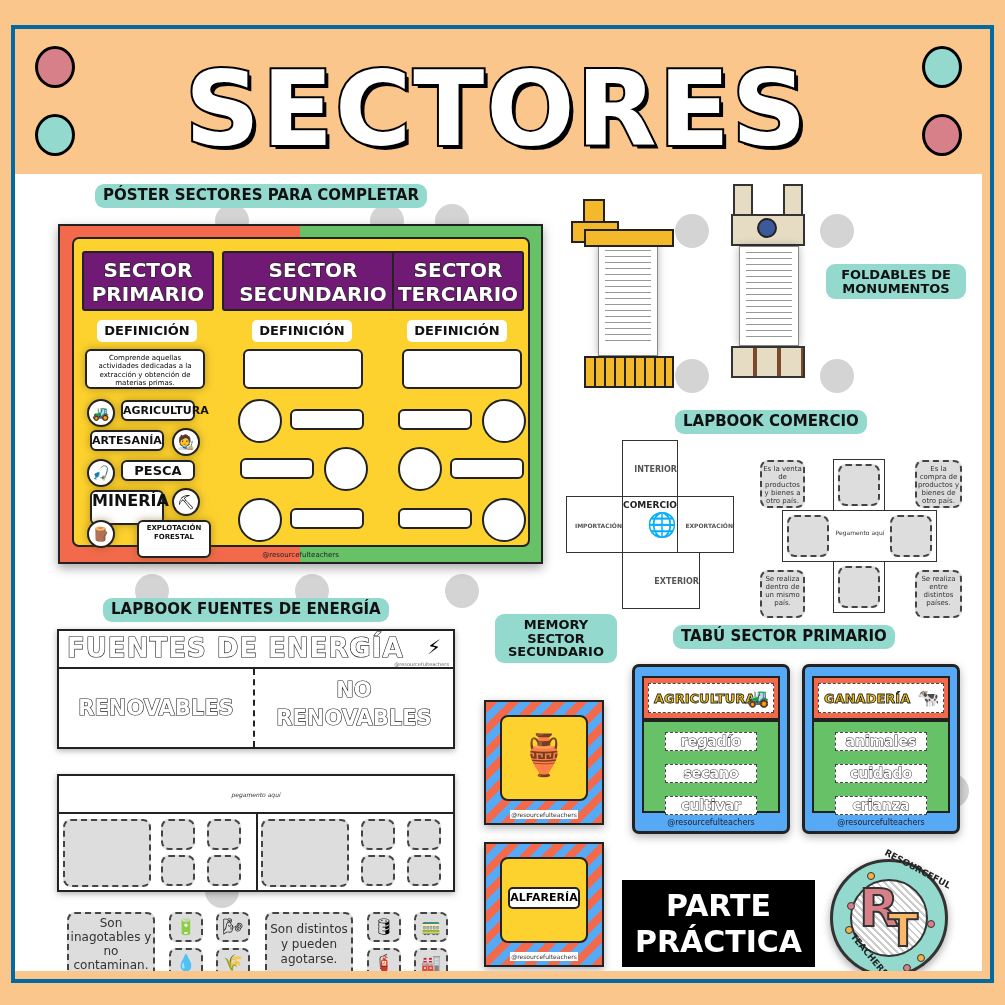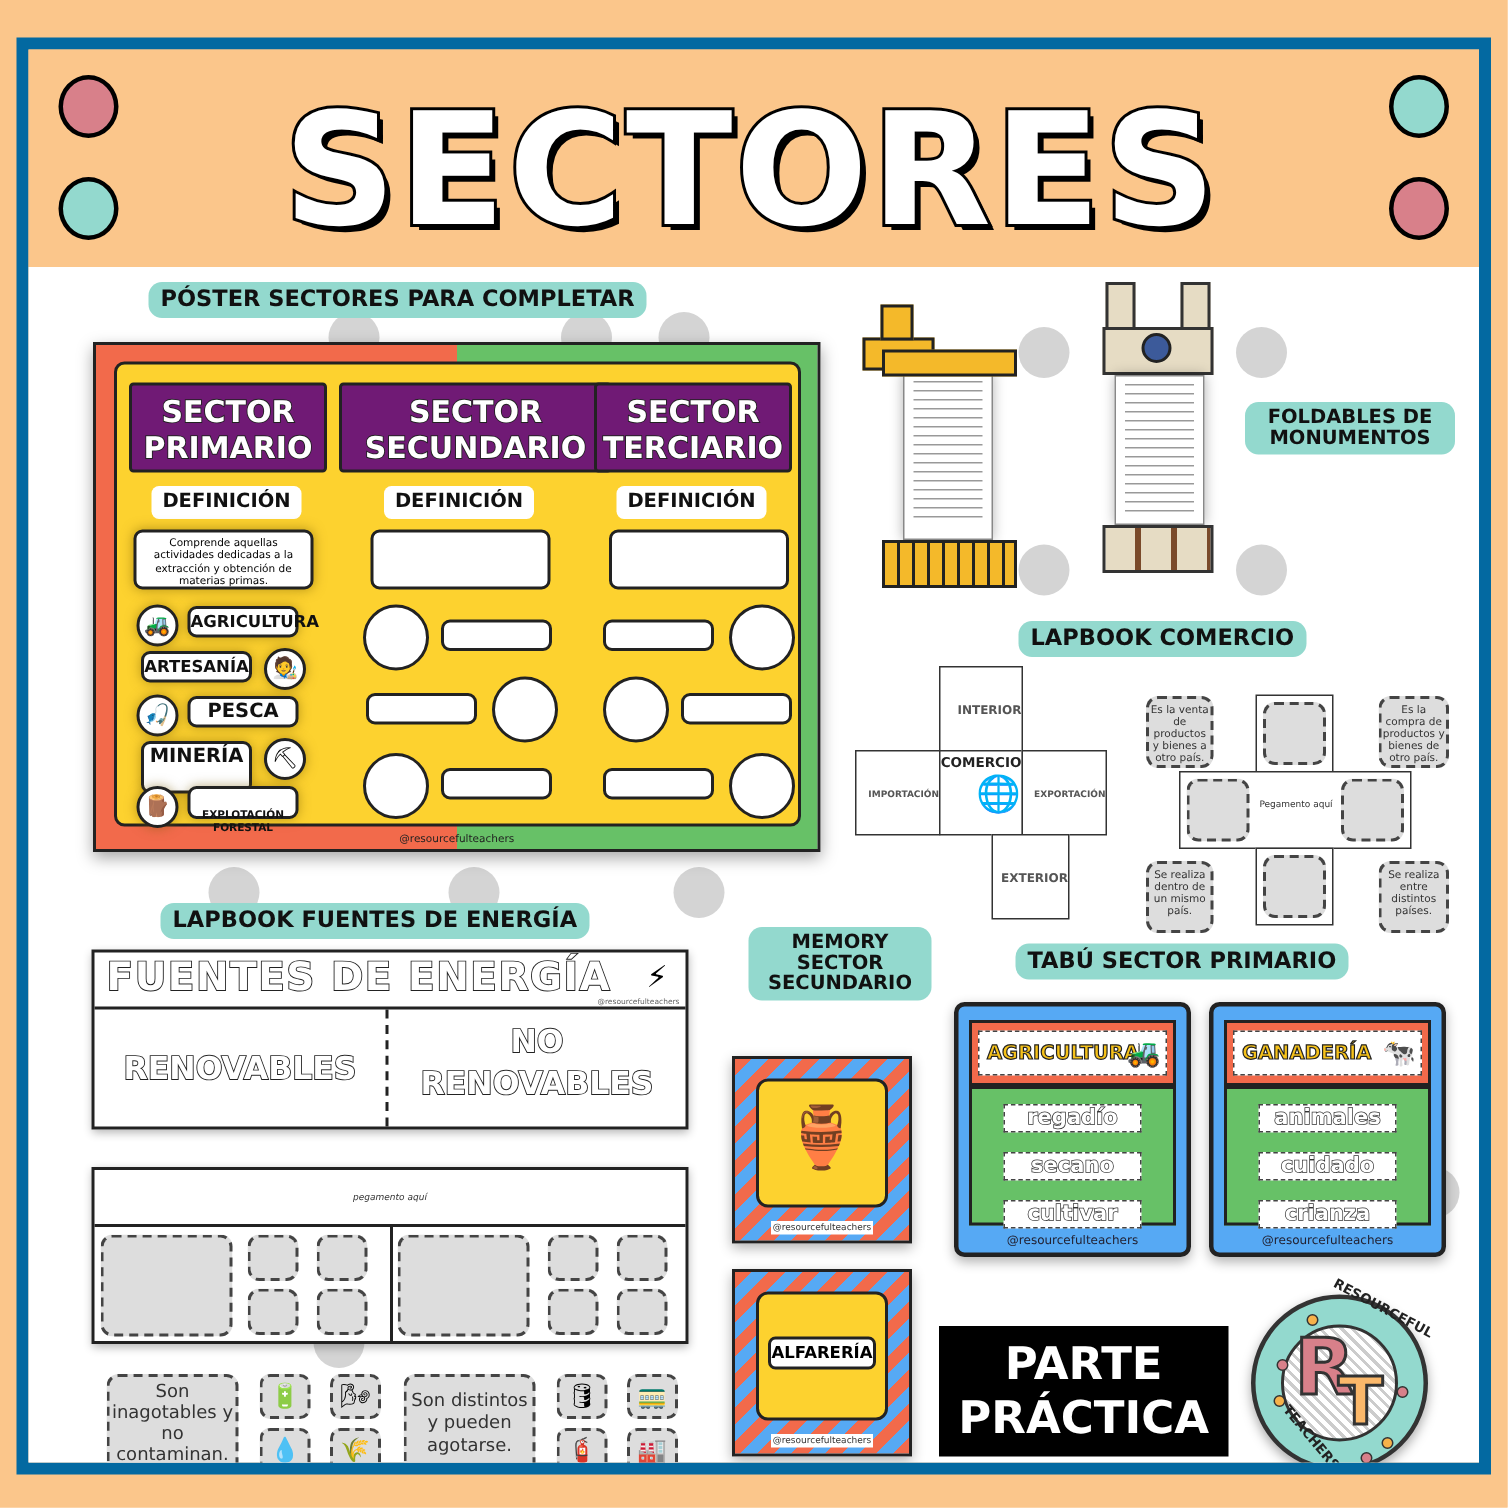--- a/index.html
+++ b/index.html
@@ -5,7 +5,7 @@
 * { box-sizing: border-box; margin: 0; padding: 0; }
 html, body { width: 1005px; height: 1005px; background: #fbc68b; overflow: hidden; }
 body { position: relative; font-family: "DejaVu Sans", sans-serif; }
-.frame { position: absolute; left: 11px; top: 25px; width: 983px; height: 958px; border: 8px solid #0369a1; background: #fbc68b; }
+.frame { position: absolute; left: 11px; top: 25px; width: 983px; height: 958px; border: 4px solid #0369a1; background: #fbc68b; }
 .banner { position: absolute; left: 0; top: 0; width: 967px; height: 145px; background: #fbc68b; }
 .dot { position: absolute; width: 40px; height: 42px; border-radius: 50%; border: 3px solid #000; }
 .title { position: absolute; left: 170px; top: 20px; width: 620px; text-align: center; font-family: "DejaVu Sans", sans-serif; font-weight: bold; font-size: 104px; letter-spacing: 2px; color: #fff; -webkit-text-stroke: 4px #000; paint-order: stroke fill; line-height: 120px; text-shadow: 4px 4px 0 #000; }

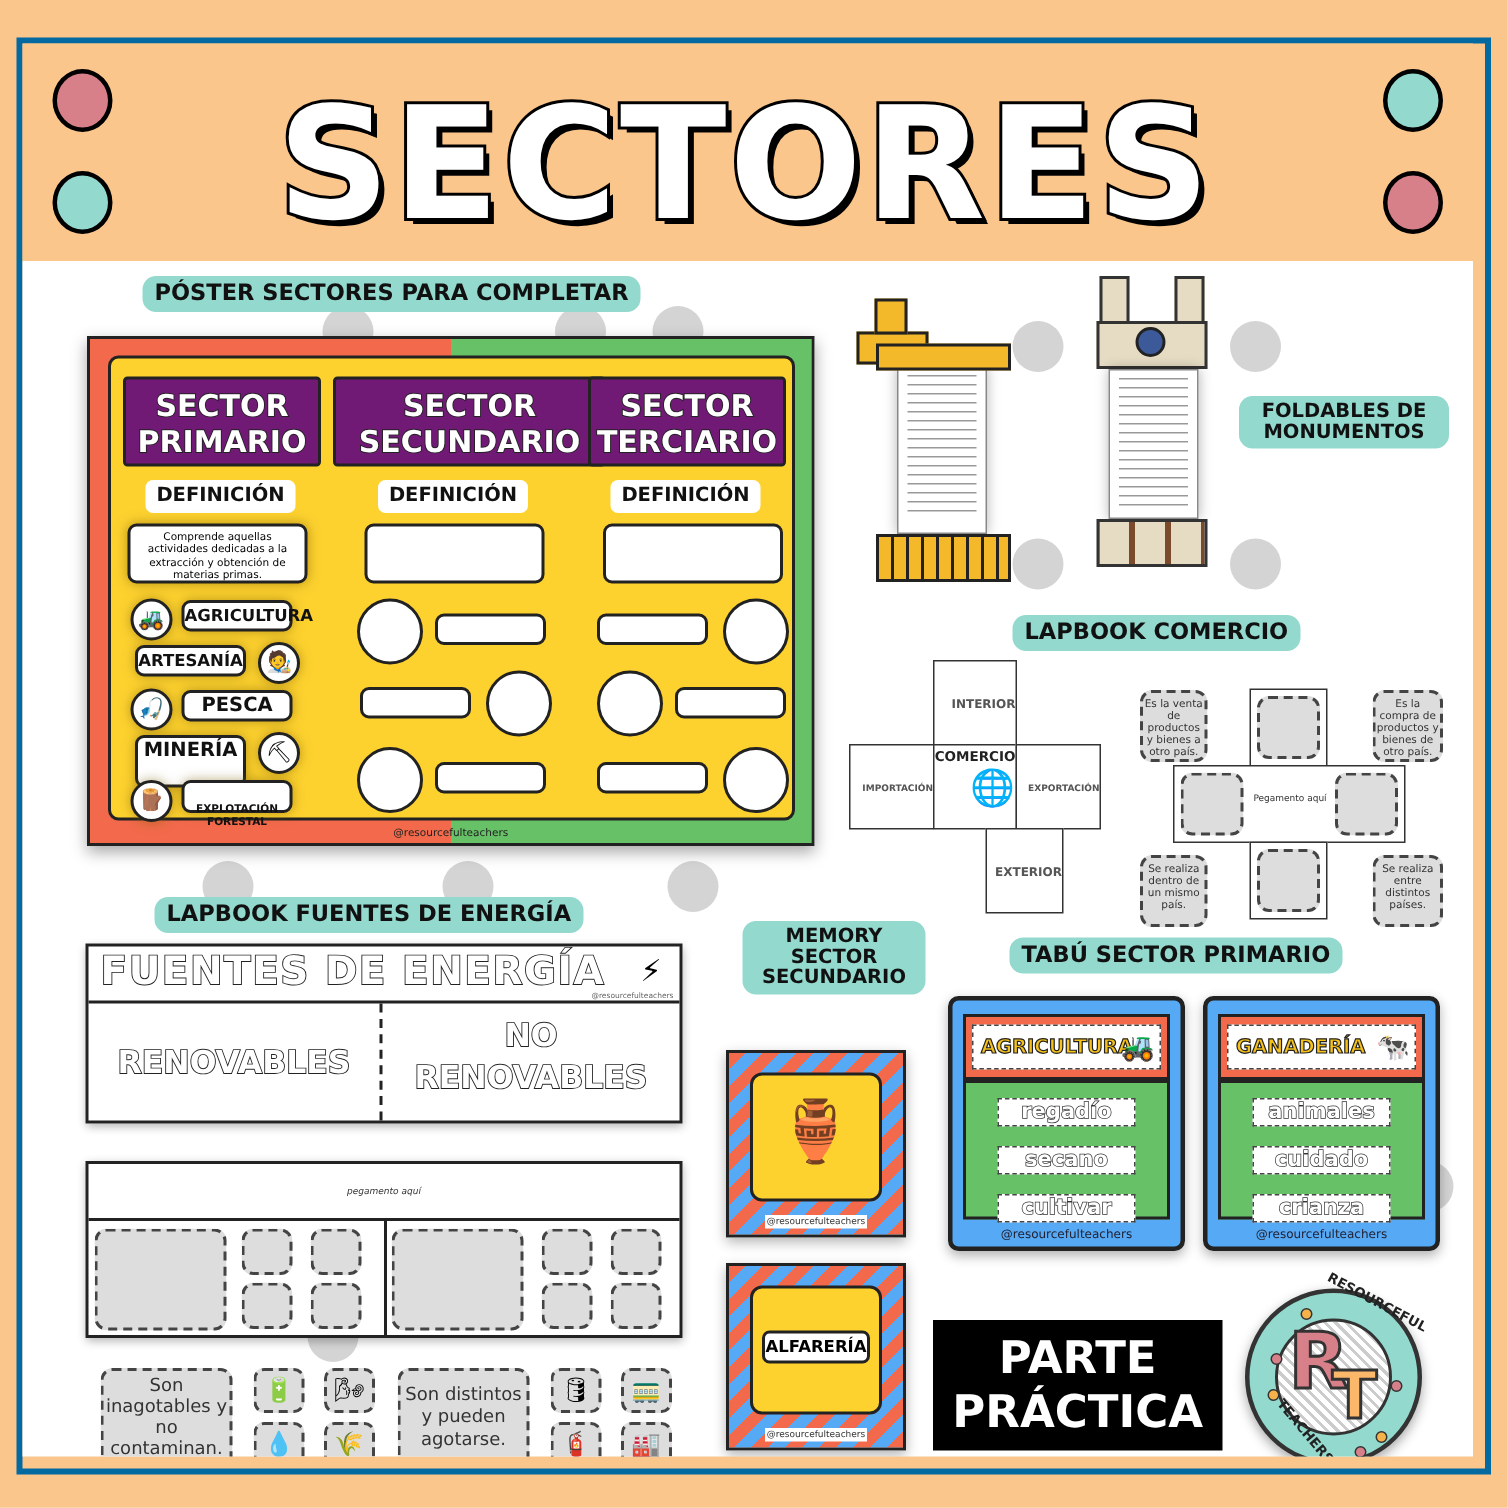--- a/index.html
+++ b/index.html
@@ -90,7 +90,7 @@
         <div class="icircle" style="left:98px;top:189px">🧑‍🎨</div>
         <div class="icircle" style="left:13px;top:220px">🎣</div>
         <div class="tag" style="left:47px;top:221px;width:74px;height:21px;line-height:18px;font-size:13px">PESCA</div>
-        <div class="tag" style="left:16px;top:251px;width:74px;height:35px;line-height:18px;font-size:13px">MINERÍA</div>
+        <div class="tag" style="left:16px;top:251px;width:74px;height:35px;line-height:18px;font-size:16px">MINERÍA</div>
         <div class="icircle" style="left:98px;top:249px">⛏</div>
         <div class="icircle" style="left:13px;top:281px">🪵</div>
         <div class="tag" style="left:47px;top:281px;width:74px;height:22px;line-height:9px;font-size:7px;padding-top:13px">EXPLOTACIÓN FORESTAL</div>

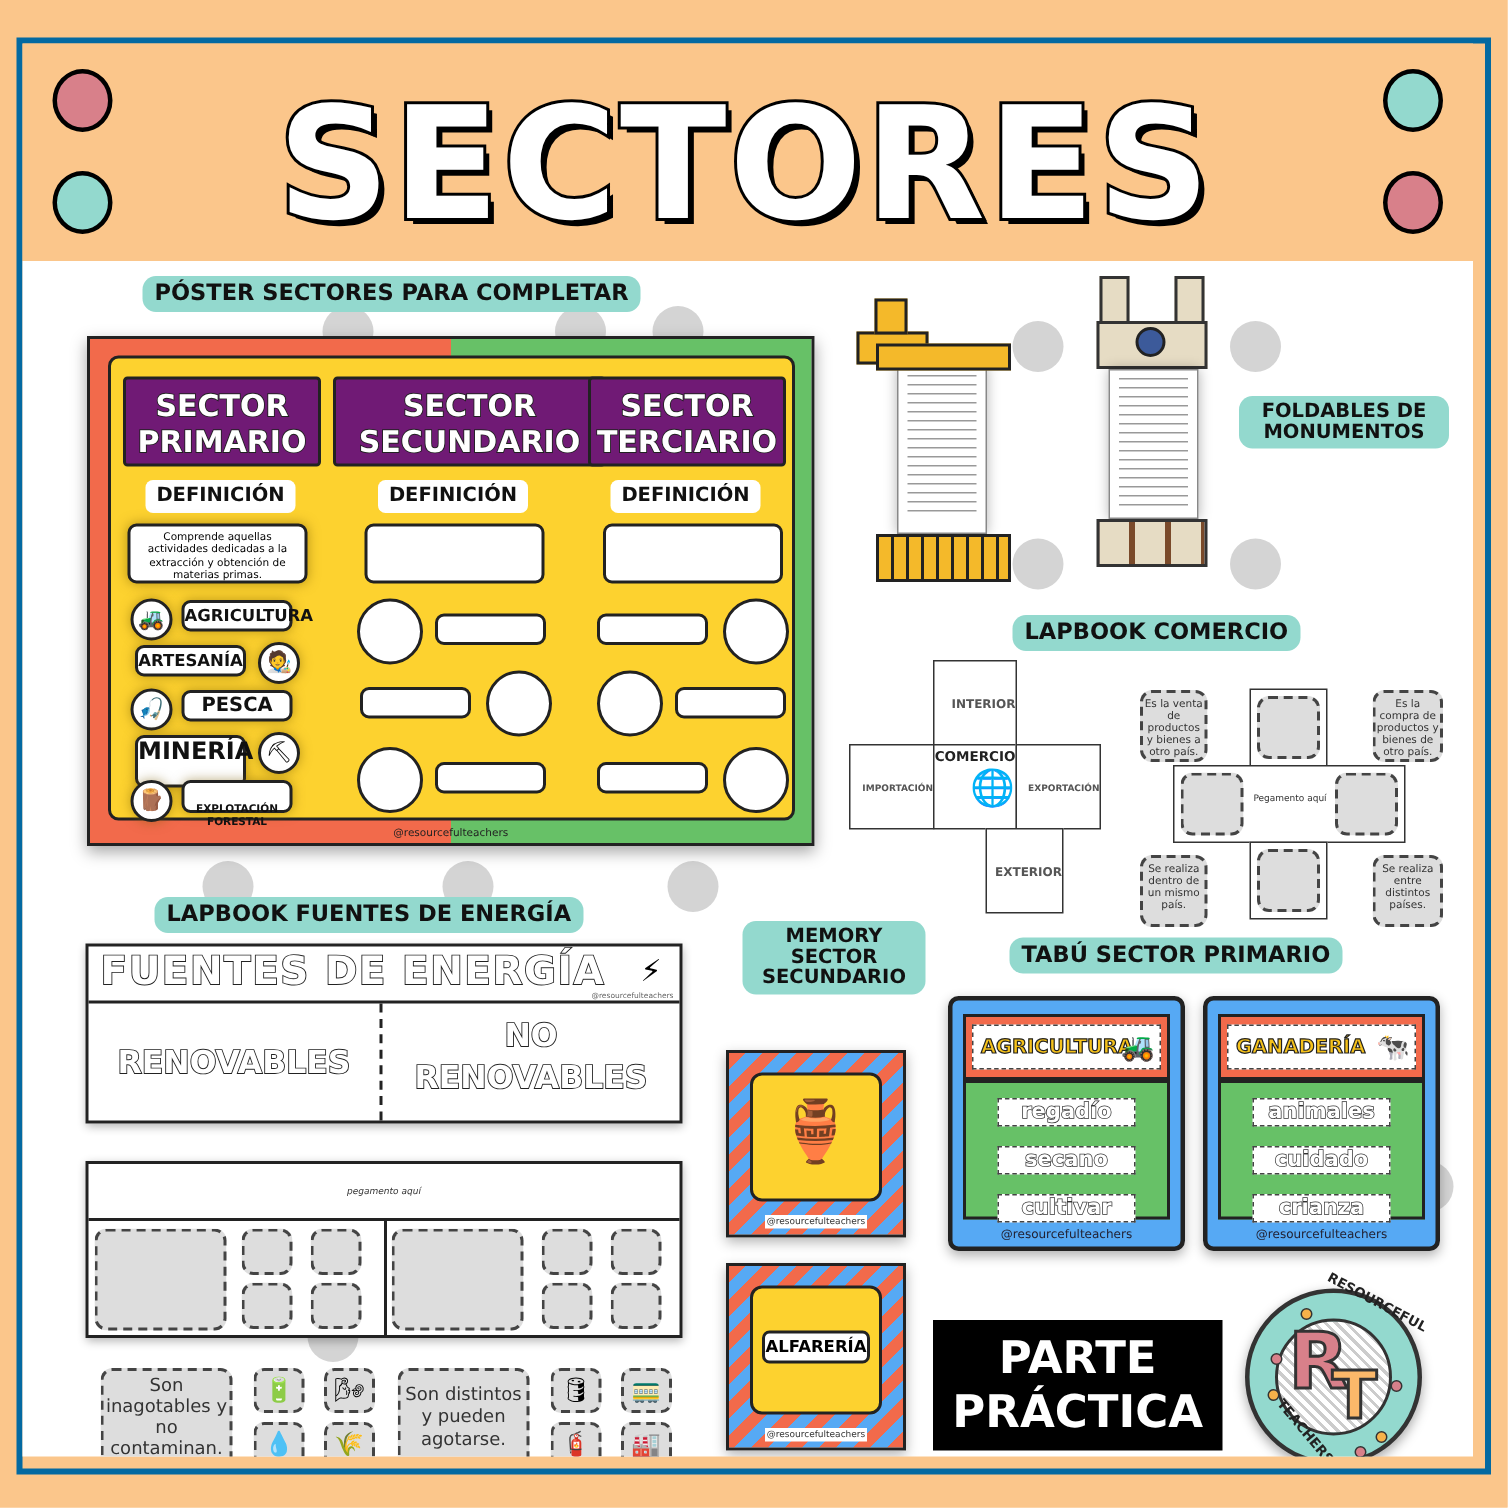--- a/index.html
+++ b/index.html
@@ -93,7 +93,7 @@
         <div class="tag" style="left:16px;top:251px;width:74px;height:35px;line-height:18px;font-size:16px">MINERÍA</div>
         <div class="icircle" style="left:98px;top:249px">⛏</div>
         <div class="icircle" style="left:13px;top:281px">🪵</div>
-        <div class="tag" style="left:47px;top:281px;width:74px;height:22px;line-height:9px;font-size:7px;padding-top:13px">EXPLOTACIÓN FORESTAL</div>
+        <div class="tag" style="left:63px;top:281px;width:74px;height:38px;line-height:9px;font-size:7px;padding-top:2px">EXPLOTACIÓN FORESTAL</div>
 
         <div class="circ" style="left:164px;top:160px;width:44px;height:44px"></div>
         <div class="wbox" style="left:216px;top:170px;width:74px;height:21px"></div>

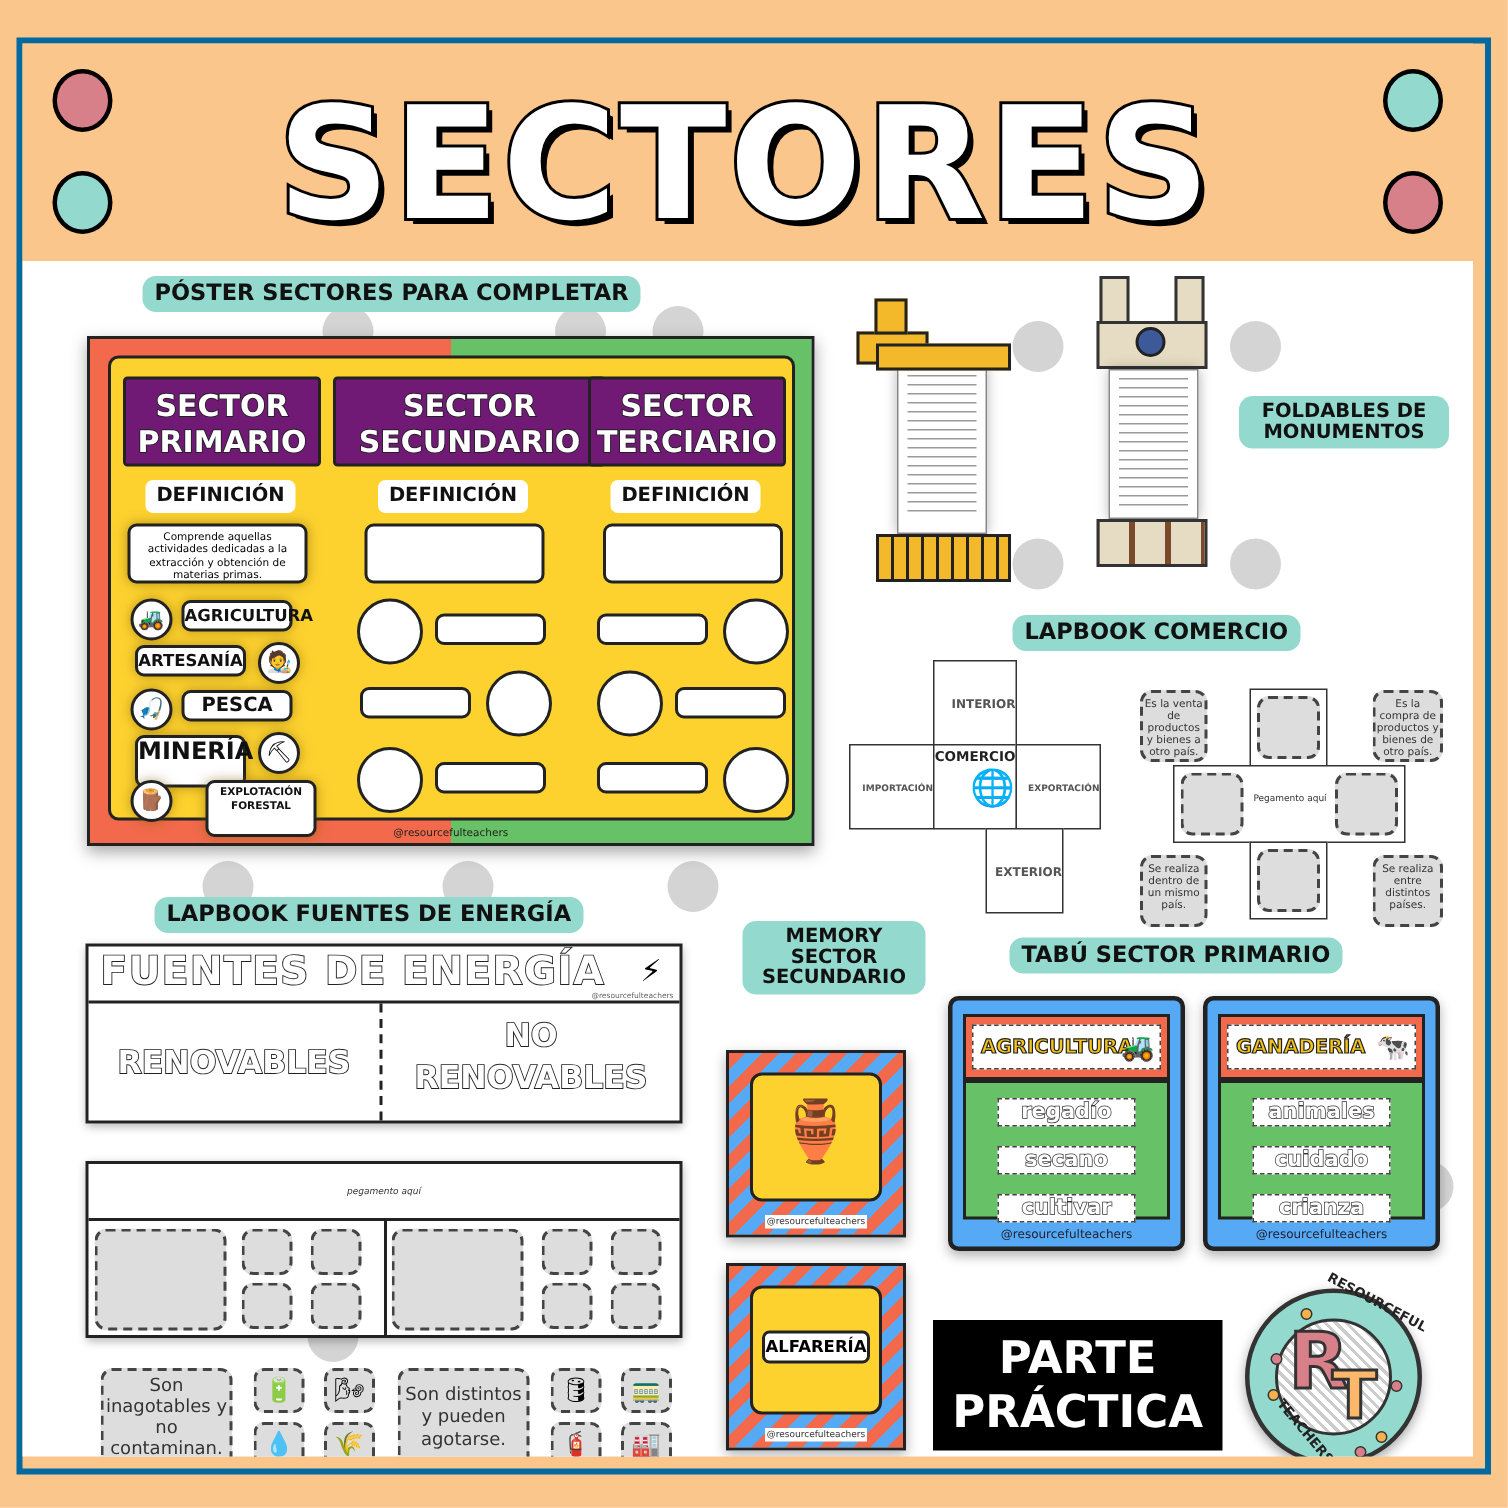--- a/index.html
+++ b/index.html
@@ -171,7 +171,7 @@
         <div style="font-size:24px;line-height:30px">🌐</div>
       </div>
       <div class="cube-face" style="left:662px;top:322px;width:57px;height:57px;line-height:57px;font-size:6px">EXPORTACIÓN</div>
-      <div class="cube-face" style="left:642px;top:378px;width:52px;height:57px;line-height:57px">EXTERIOR</div>
+      <div class="cube-face" style="left:607px;top:378px;width:78px;height:57px;line-height:57px">EXTERIOR</div>
     </div>
     <div>
       <div class="cube-face" style="left:818px;top:285px;width:52px;height:52px"></div>

